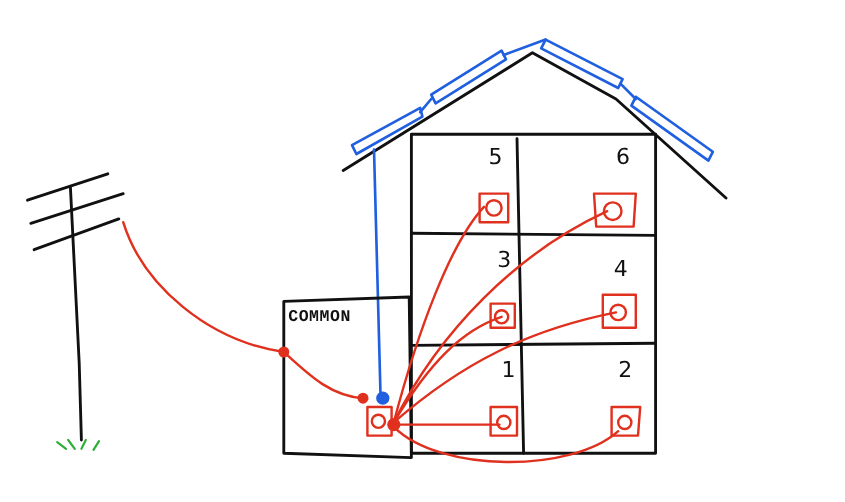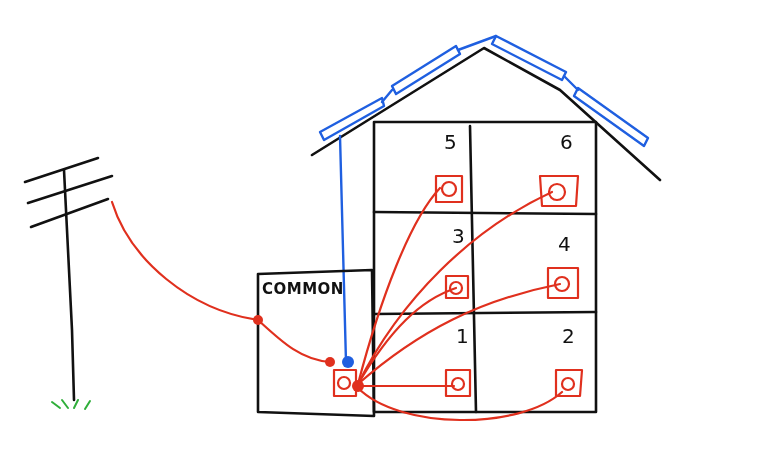--- a/index.html
+++ b/index.html
@@ -105,7 +105,7 @@
   </g>
 </svg>
 
-<div class="label common-label" style="left:262px; top:280px;">COMMON</div>
+<div class="label common-label" style="left:262px; top:280px;font-family:Liberation Mono, monospace;">COMMON</div>
 
 <div class="label unit-num" style="left:444px; top:130px;">5</div>
 <div class="label unit-num" style="left:560px; top:130px;">6</div>

